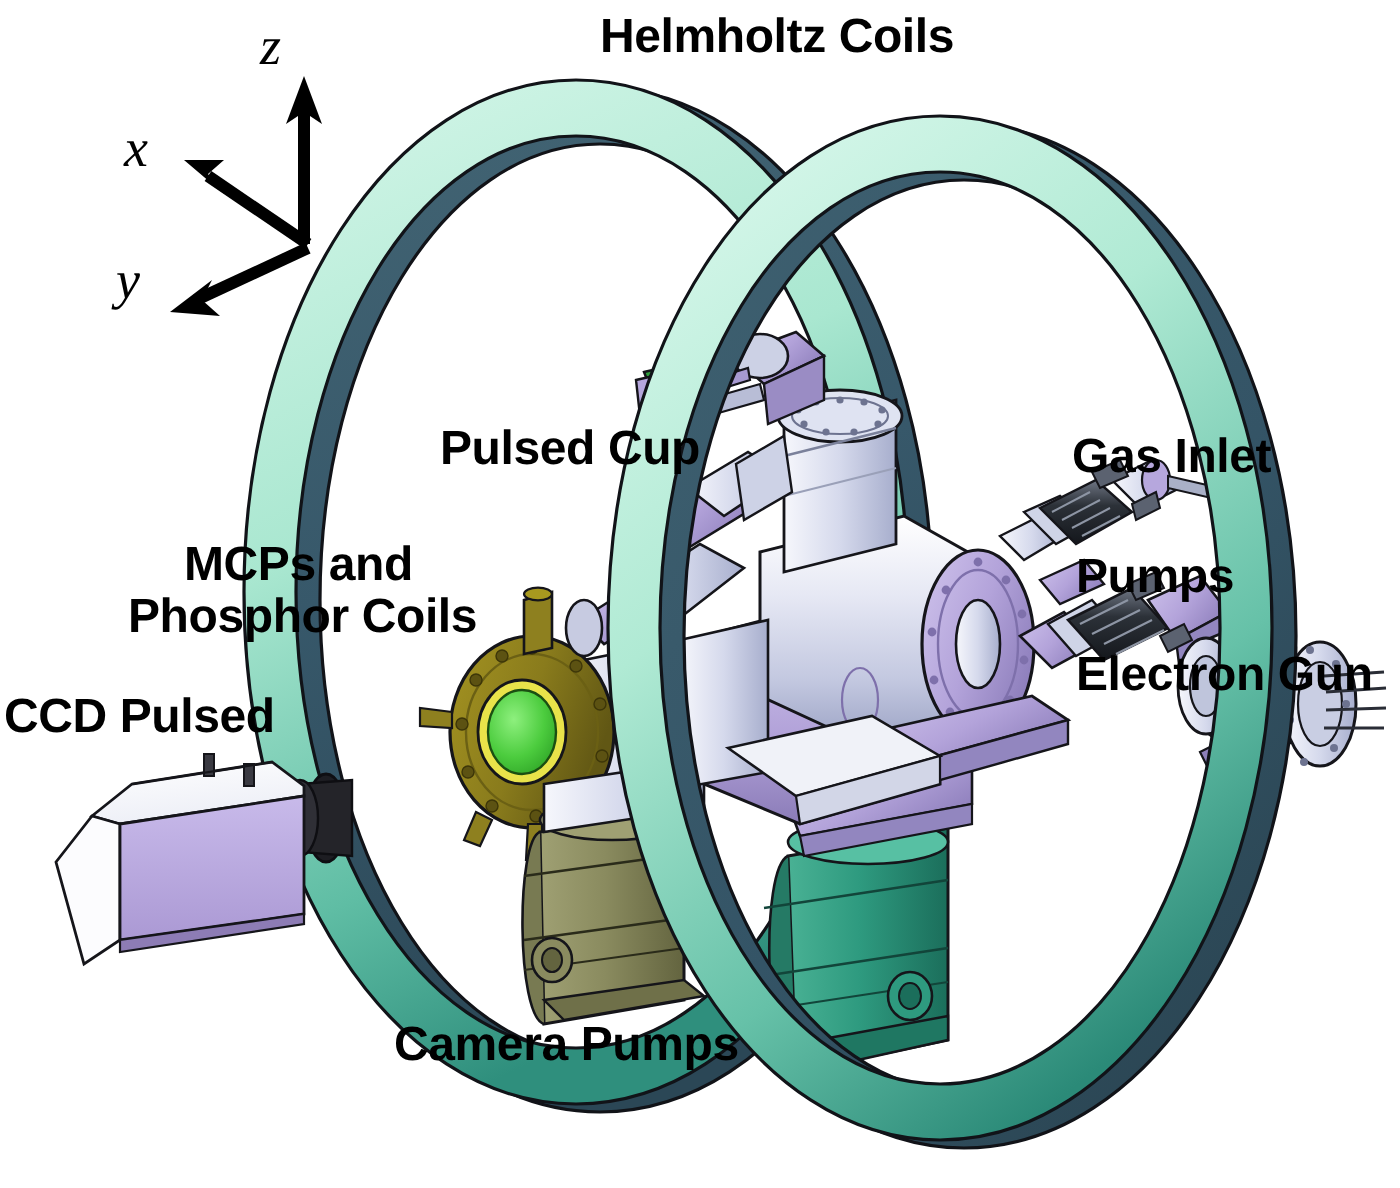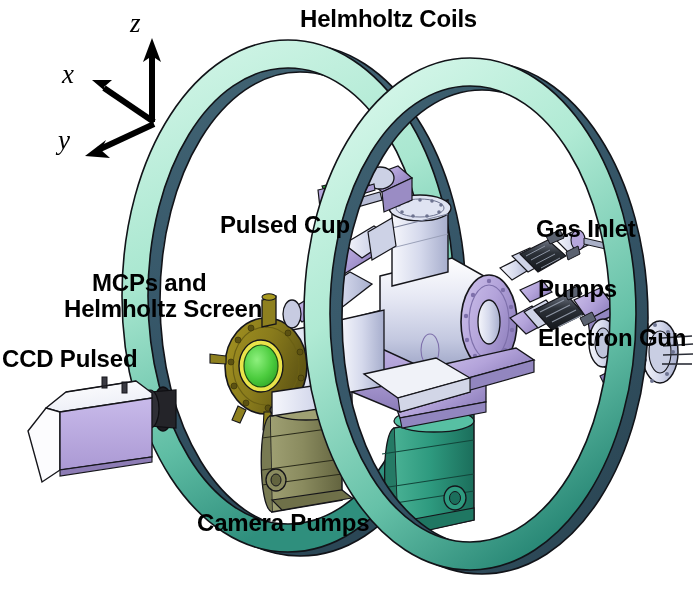--- a/index.html
+++ b/index.html
@@ -433,7 +433,7 @@
 <div class="lbl" style="left:538px; top:302px;margin-top:23px;">Electron Gun</div>
 
 <div class="lbl" style="left:64px; top:270px;margin-left:28px;">MCPs and</div>
-<div class="lbl" style="left:64px; top:296px;">Helmholtz Screen</div>
+<div class="lbl" style="left:64px; top:296px;">Phosphor Coils</div>
 
 <div class="lbl" style="left:2px; top:346px;">CCD Pulsed</div>
 

